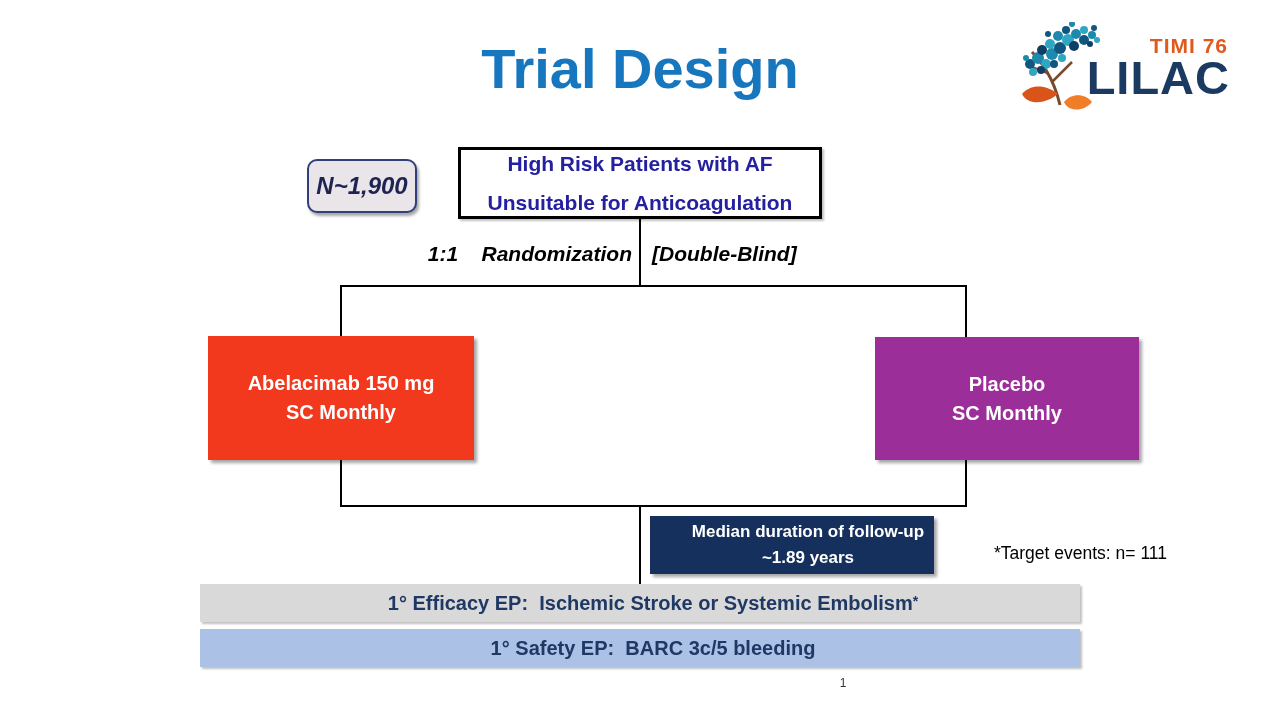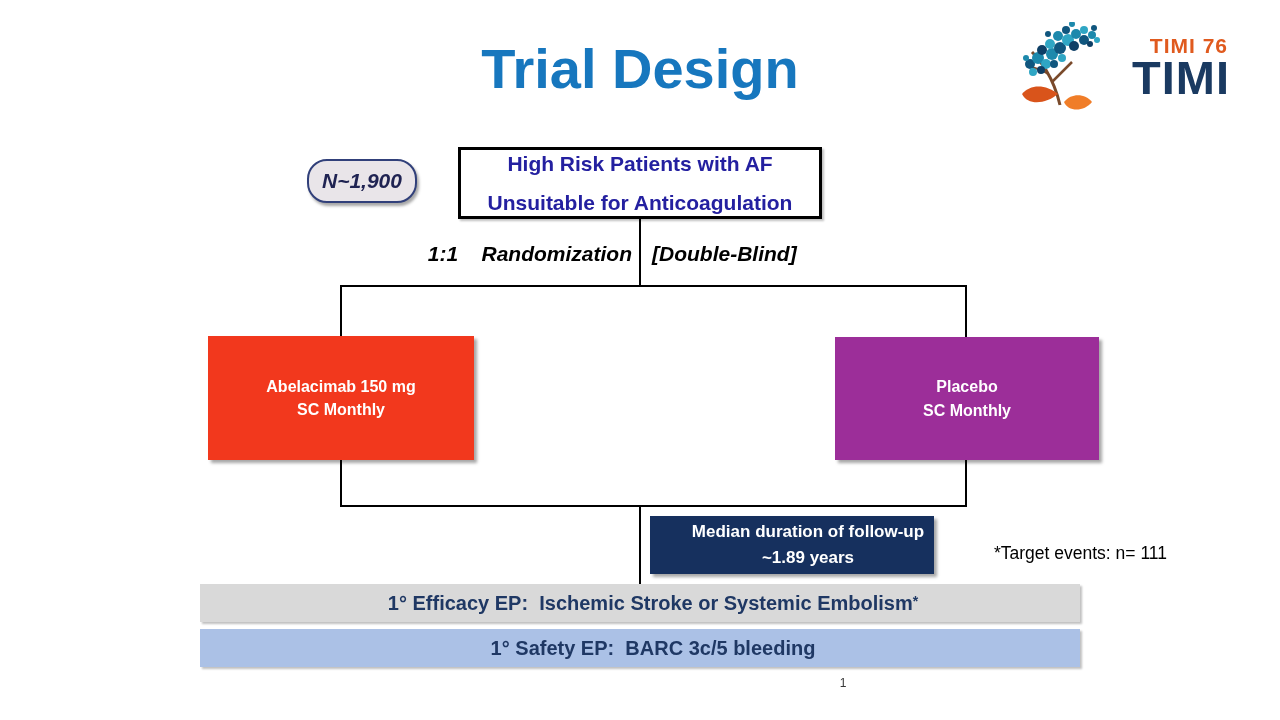--- a/index.html
+++ b/index.html
@@ -158,7 +158,7 @@
       </g>
     </svg>
     <div class="logo-timi">TIMI 76</div>
-    <div class="logo-lilac">TIMI</div>
+    <div class="logo-lilac">LILAC</div>
   </div>
 
   <div class="n-badge">N~1,900</div>

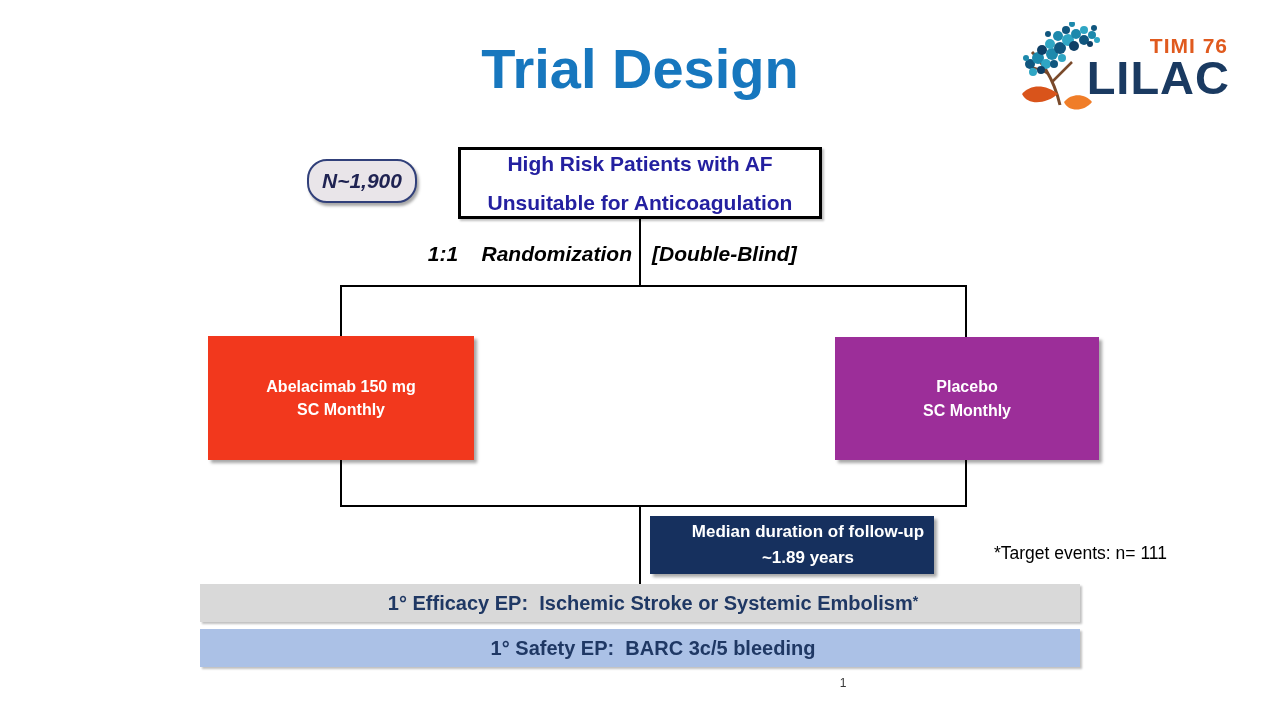--- a/index.html
+++ b/index.html
@@ -36,13 +36,13 @@
   .logo-flower { position: absolute; left: 2px; top: 2px; }
   
   .n-badge {
-    position: absolute; left: 307px; top: 159px; width: 110px; height: 44px;
+    position: absolute; left: 307px; top: 159px; width: 110px; height: 54px;
     background: #e9e5e9;
     border: 2px solid #31407a;
-    border-radius: 20px;
+    border-radius: 10px;
     box-shadow: 2px 3px 3px rgba(0,0,0,0.35);
     display: flex; align-items: center; justify-content: center;
-    font-size: 21px; font-weight: bold; font-style: italic; color: #1f2352;
+    font-size: 24px; font-weight: bold; font-style: italic; color: #1f2352;
   }
   
   .population-box {

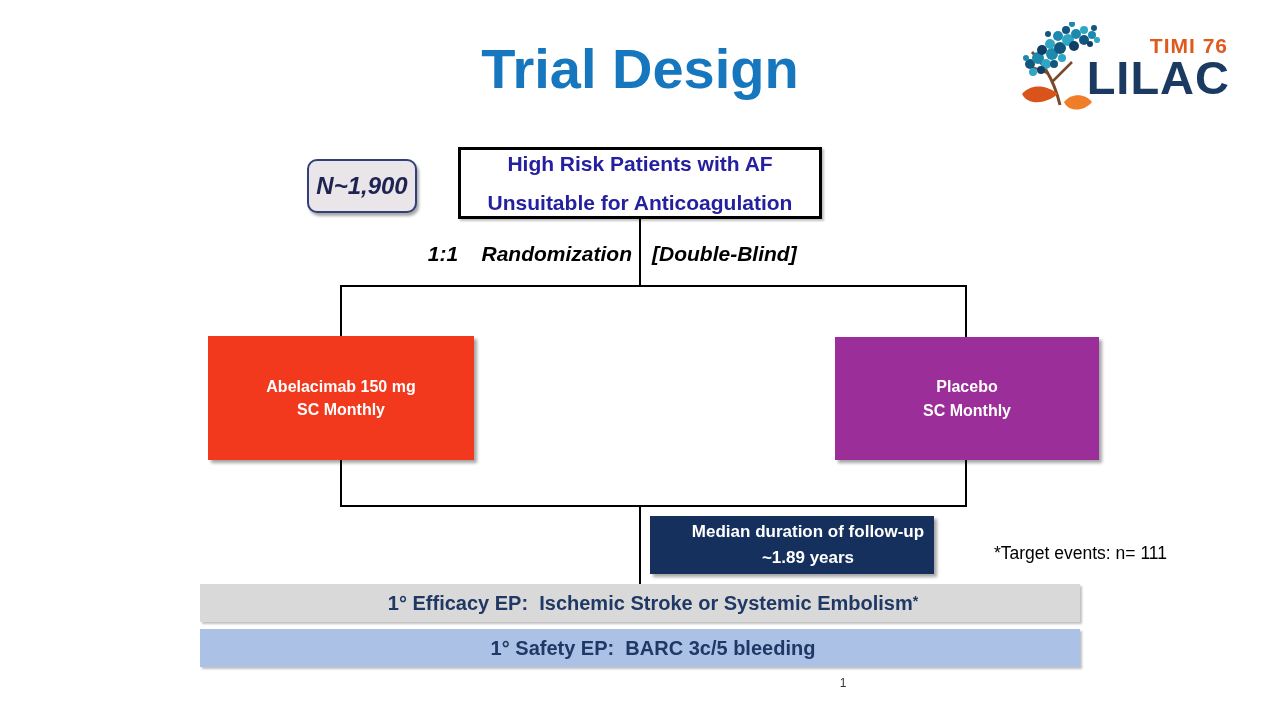--- a/index.html
+++ b/index.html
@@ -73,7 +73,7 @@
   .arm-box {
     position: absolute;
     display: flex; flex-direction: column; align-items: center; justify-content: center;
-    color: #ffffff; font-size: 16px; font-weight: bold; line-height: 1.45;
+    color: #ffffff; font-size: 20px; font-weight: bold; line-height: 1.45;
     box-shadow: 3px 3px 3px rgba(0,0,0,0.35);
     text-align: center;
   }

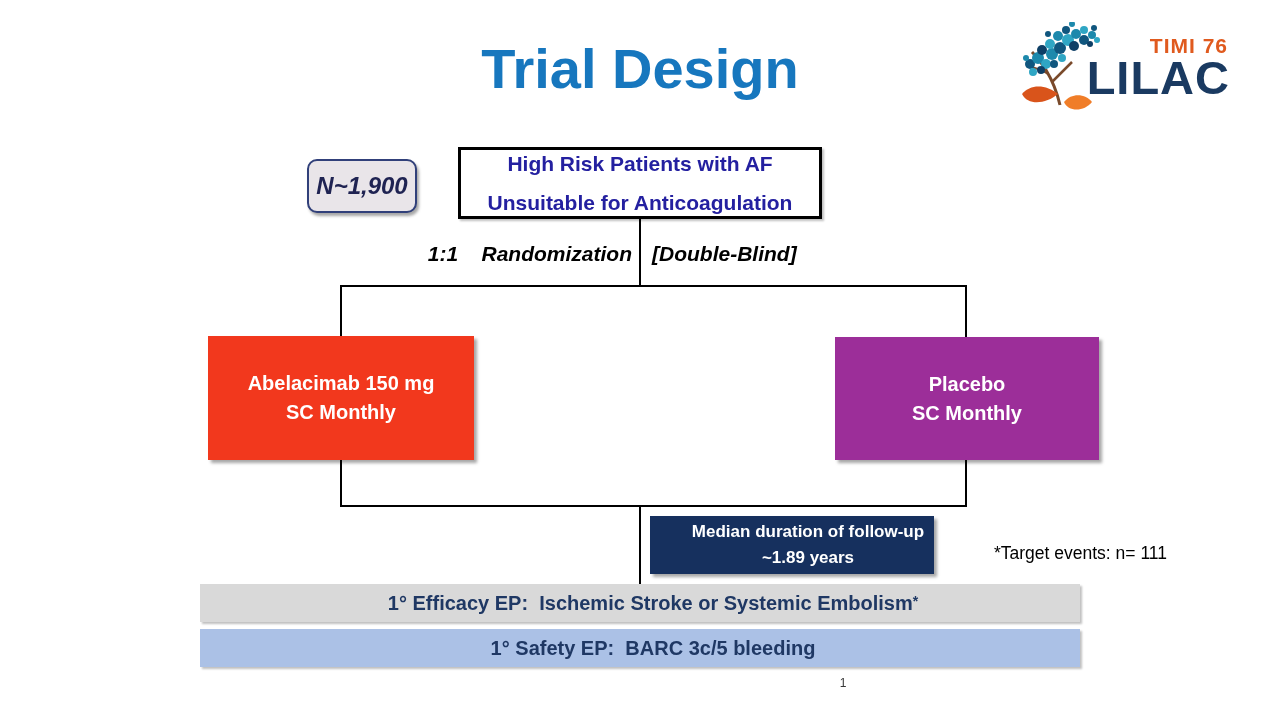--- a/index.html
+++ b/index.html
@@ -78,7 +78,7 @@
     text-align: center;
   }
   .arm-abelacimab { left: 208px; top: 336px; width: 266px; height: 124px; background: #f2381d; }
-  .arm-placebo   { left: 835px; top: 337px; width: 264px; height: 123px; background: #9c2e99; }
+  .arm-placebo   { left: 875px; top: 337px; width: 264px; height: 123px; background: #9c2e99; }
   
   .followup-box {
     position: absolute; left: 650px; top: 516px; width: 284px; height: 58px;

